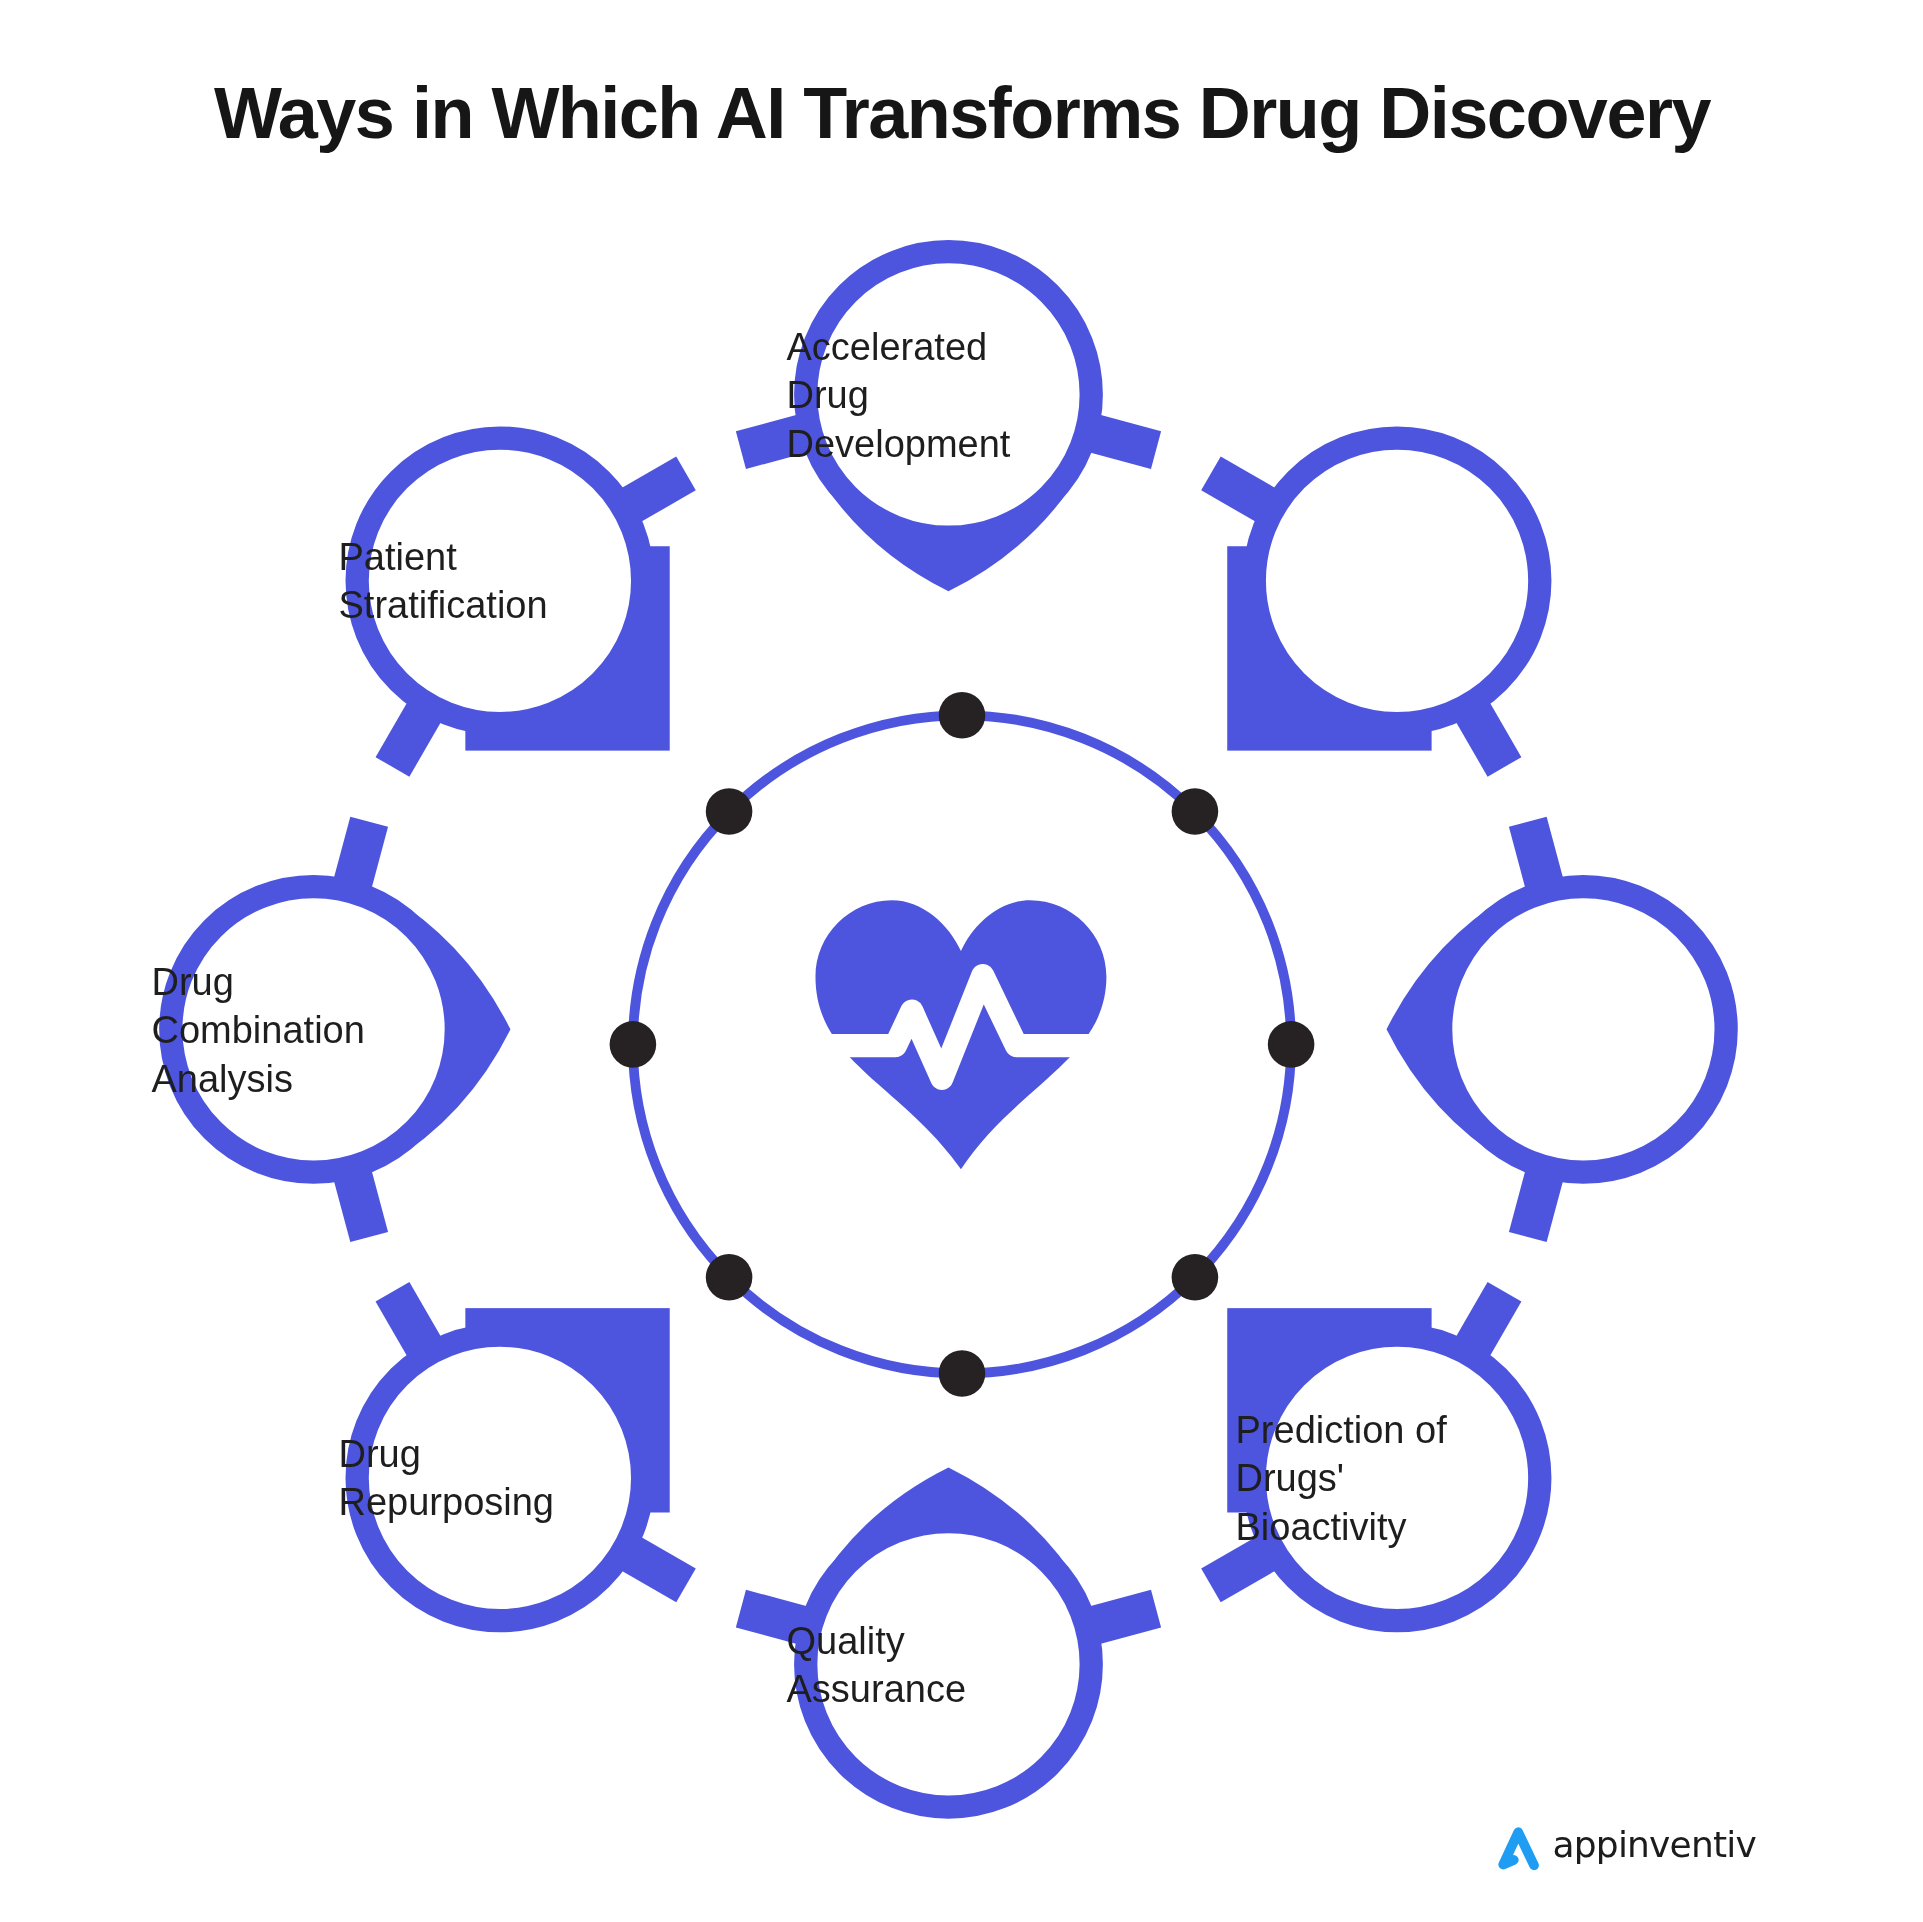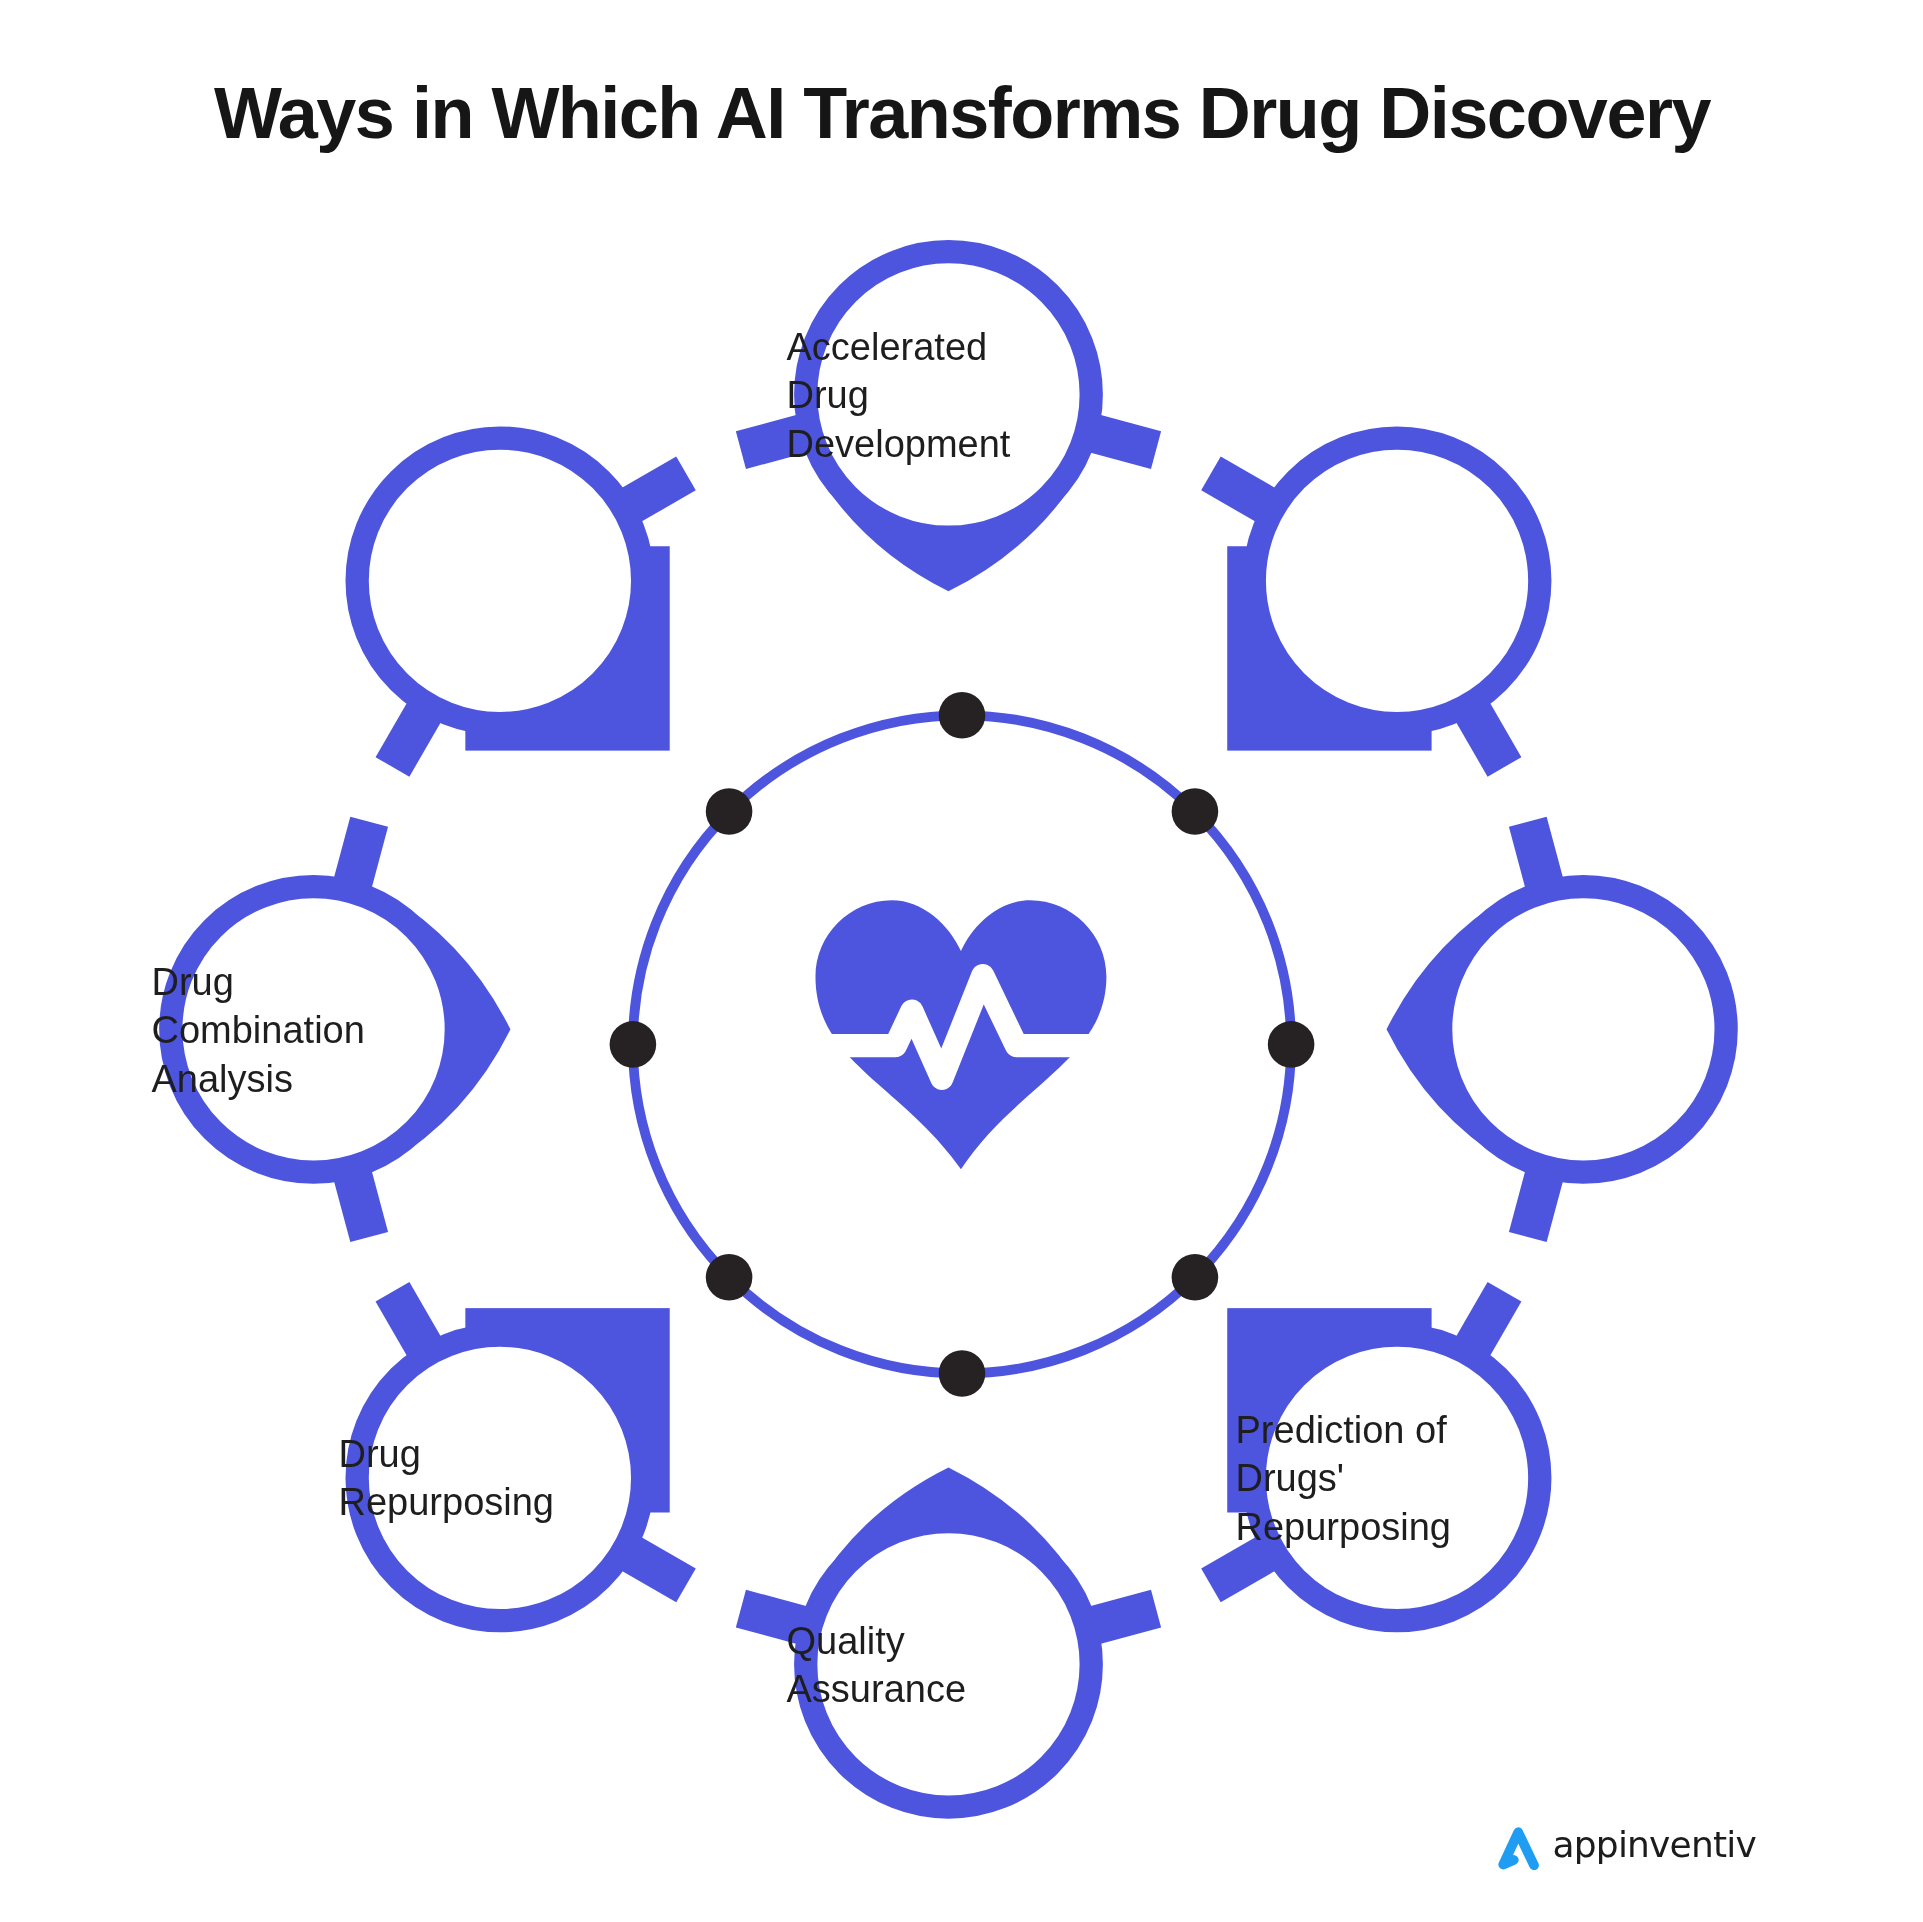--- a/index.html
+++ b/index.html
@@ -153,6 +153,8 @@
   <div class="label" style="left:313px;top:1030px">Drug
 Combination
 Analysis</div>
+  <div class="label" style="left:500px;top:581px">Patient
+Stratification</div>
 
   <div class="logo">
     <svg width="50" height="48" viewBox="0 0 66 64" aria-hidden="true">

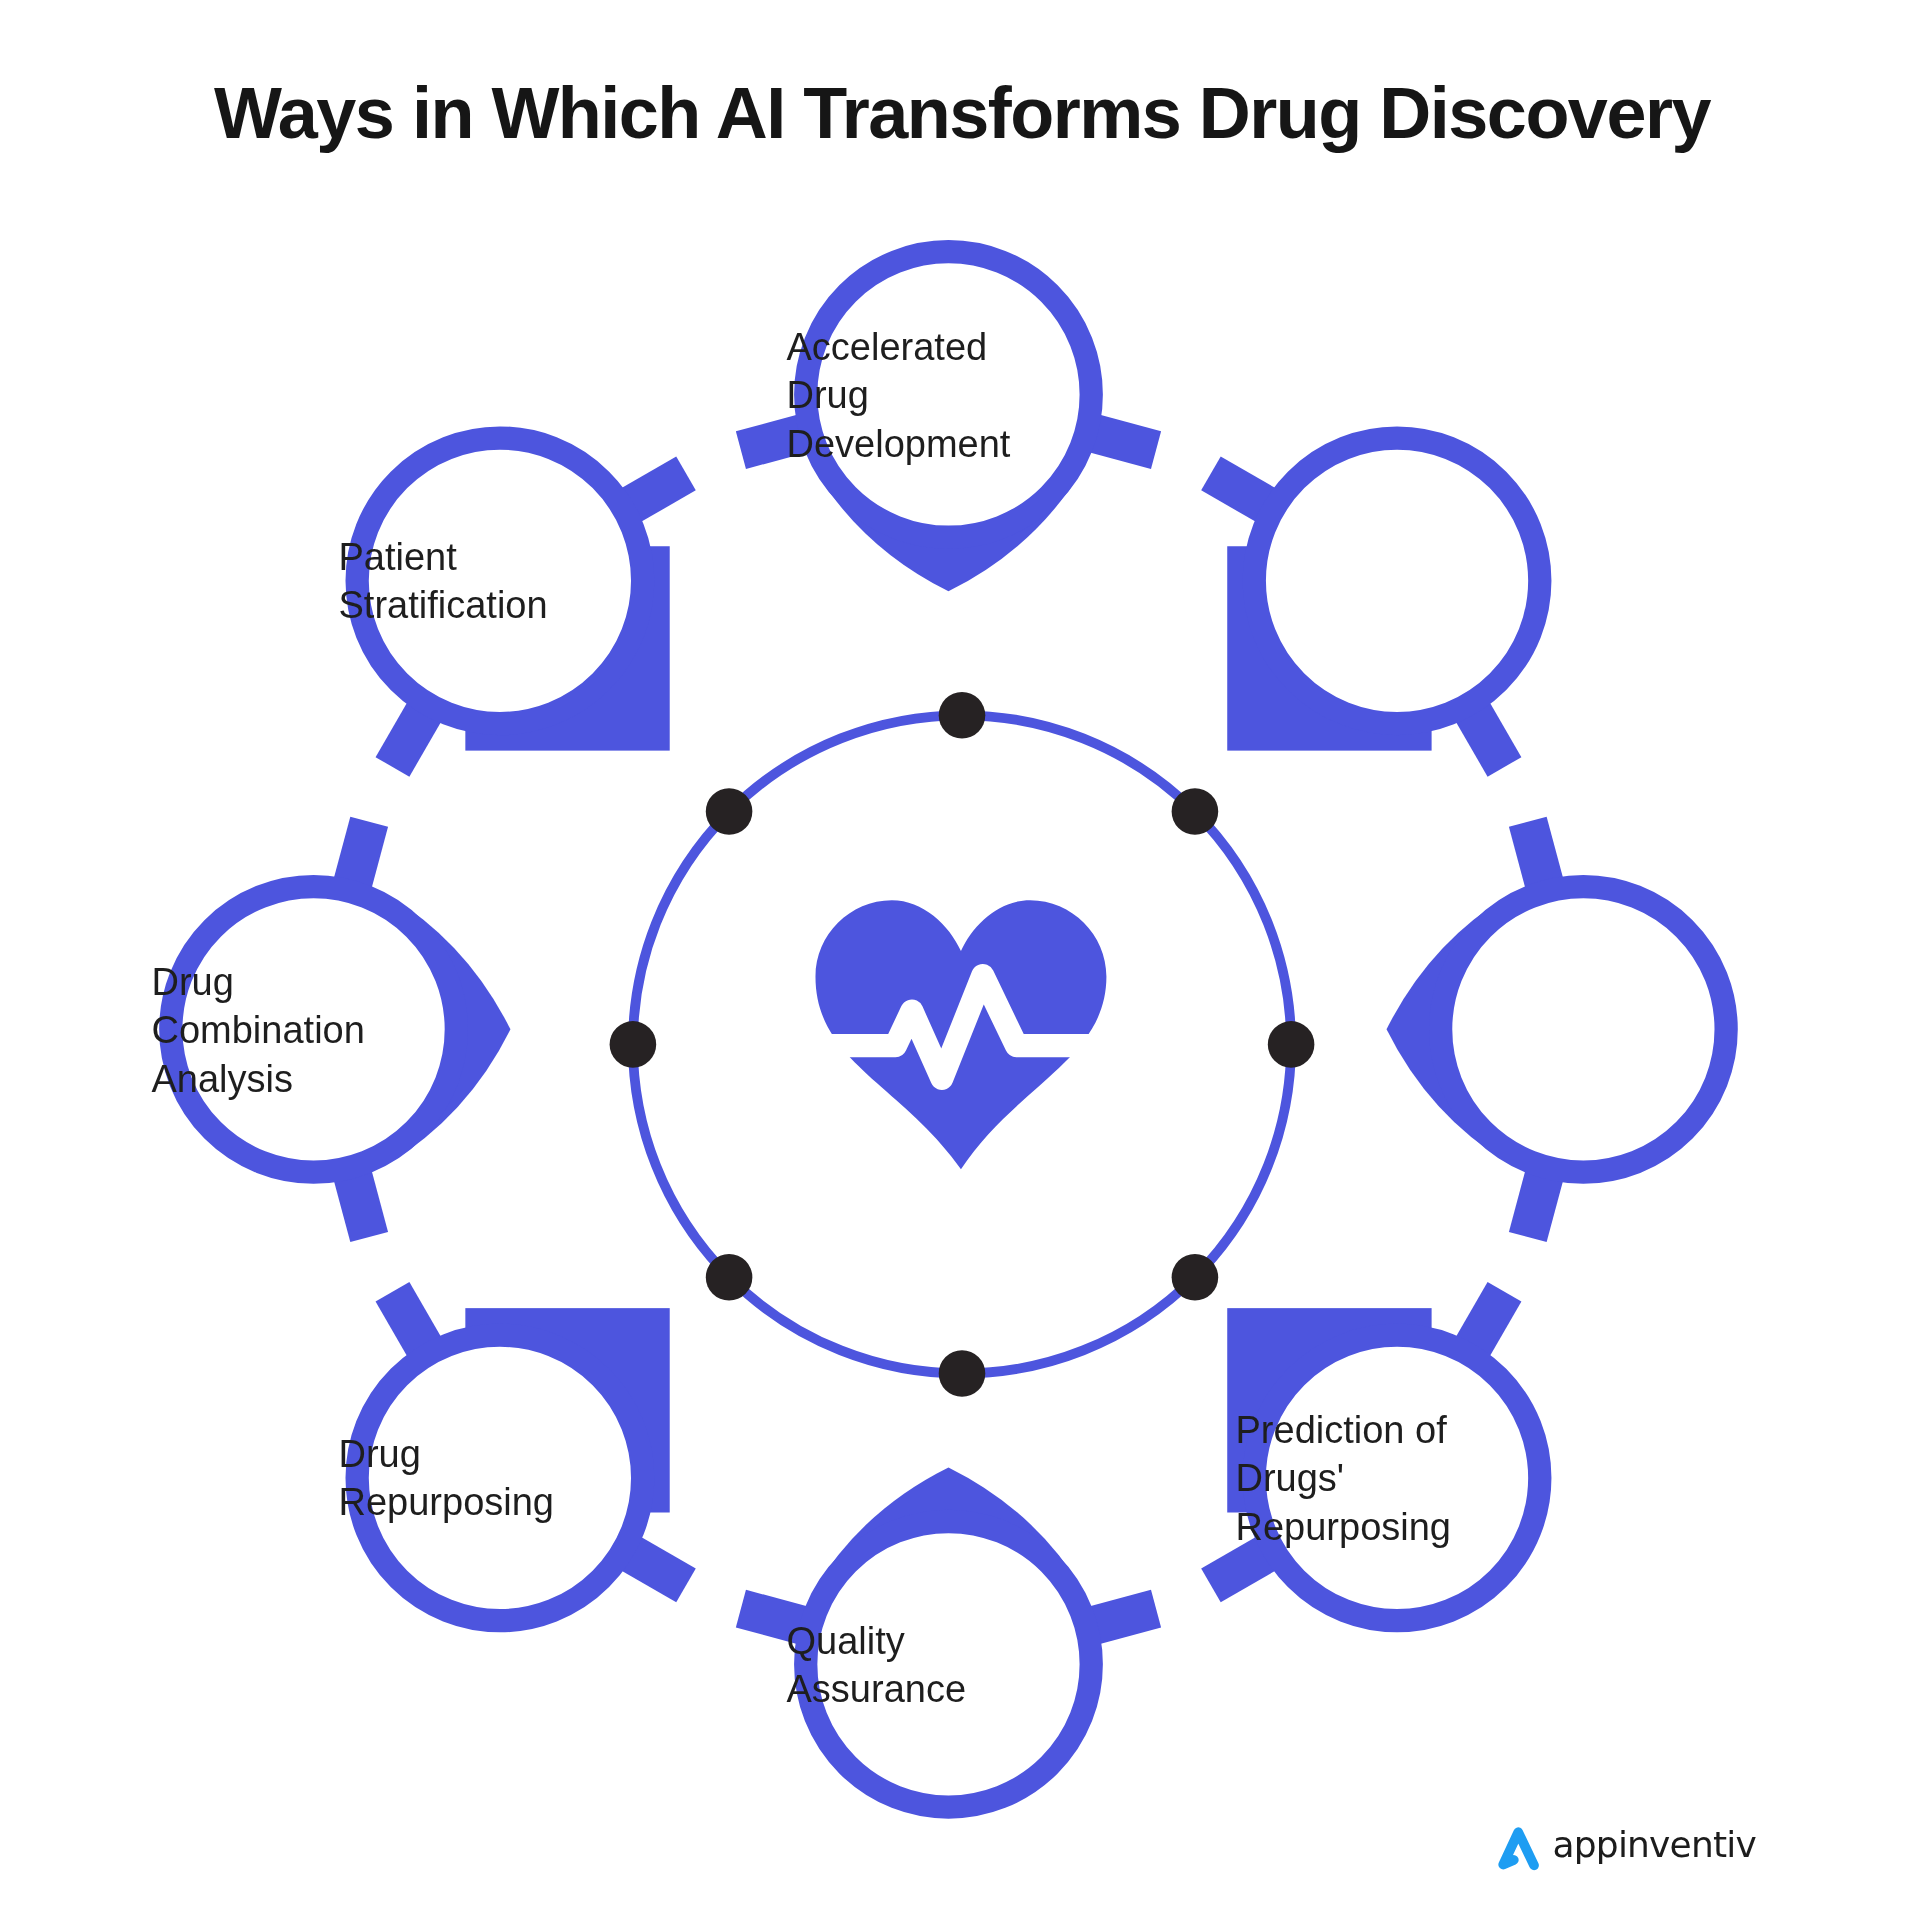--- a/index.html
+++ b/index.html
@@ -145,7 +145,7 @@
 Development</div>
   <div class="label" style="left:1397px;top:1478px">Prediction of
 Drugs'
-Repurposing</div>
+Bioactivity</div>
   <div class="label" style="left:948px;top:1665px">Quality
 Assurance</div>
   <div class="label" style="left:500px;top:1478px">Drug

